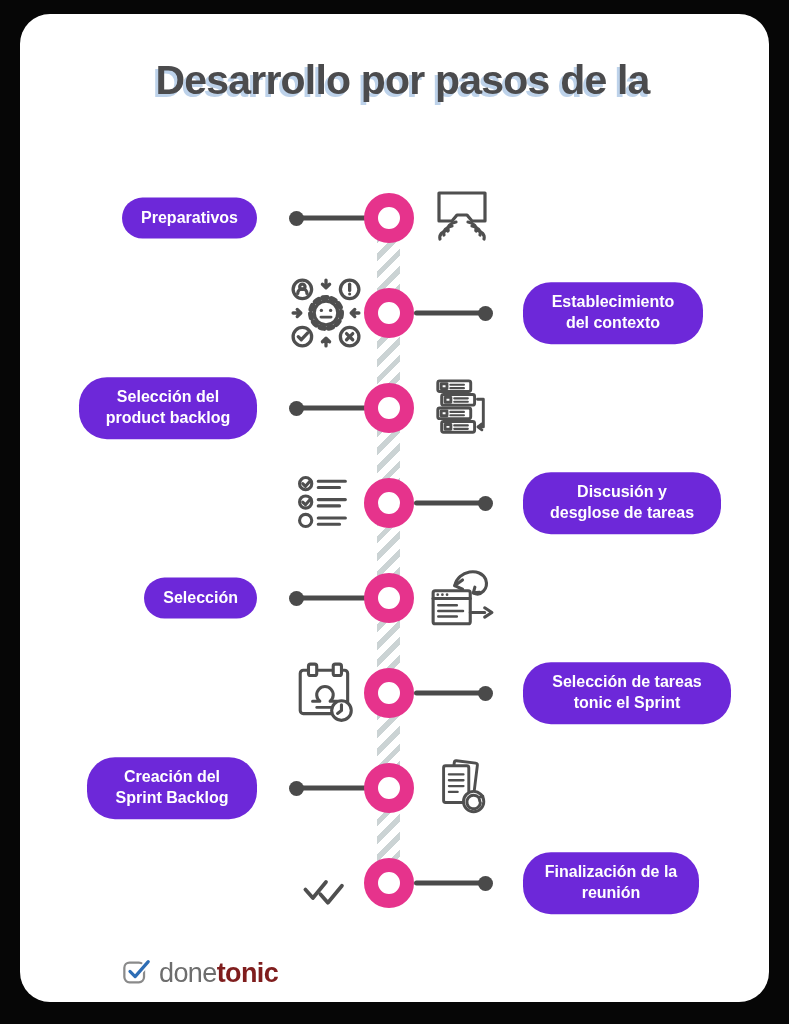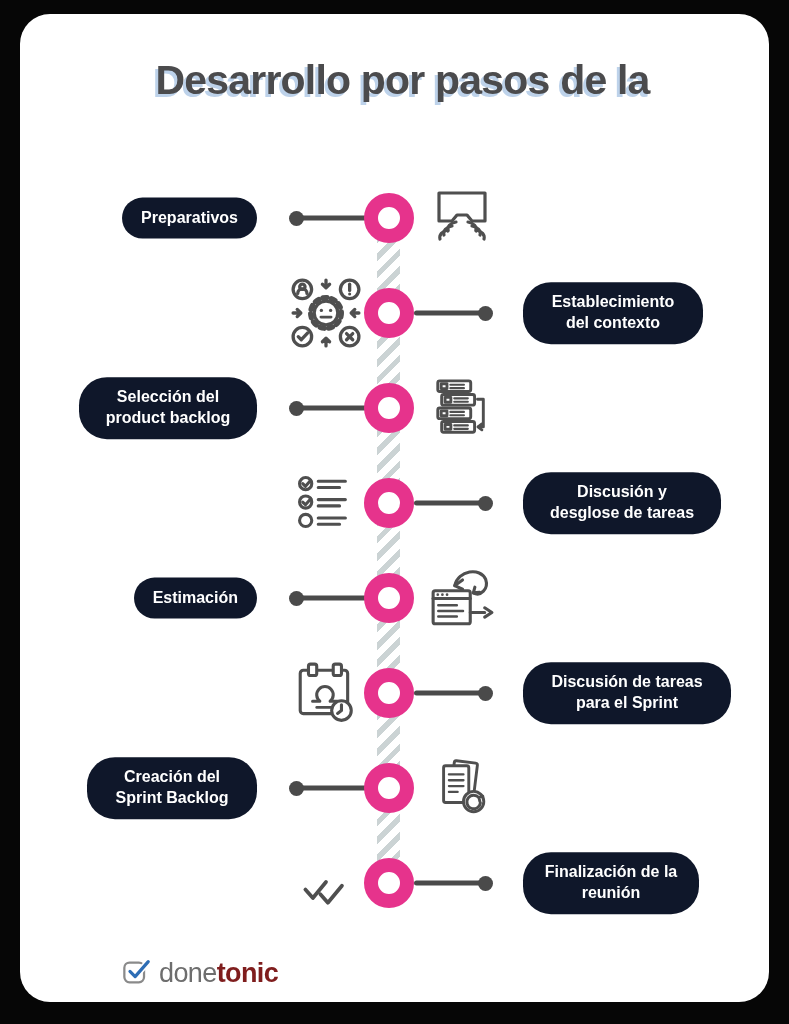--- a/index.html
+++ b/index.html
@@ -33,7 +33,7 @@
 
   .pill{
     position:absolute;top:0;transform:translateY(-50%);
-    background:#0f172a;color:#ffffff;
+    background:#6d28d9;color:#ffffff;
     font-weight:bold;font-size:16px;line-height:1.3;
     padding:10px 19px;border-radius:28px;text-align:center;
   }

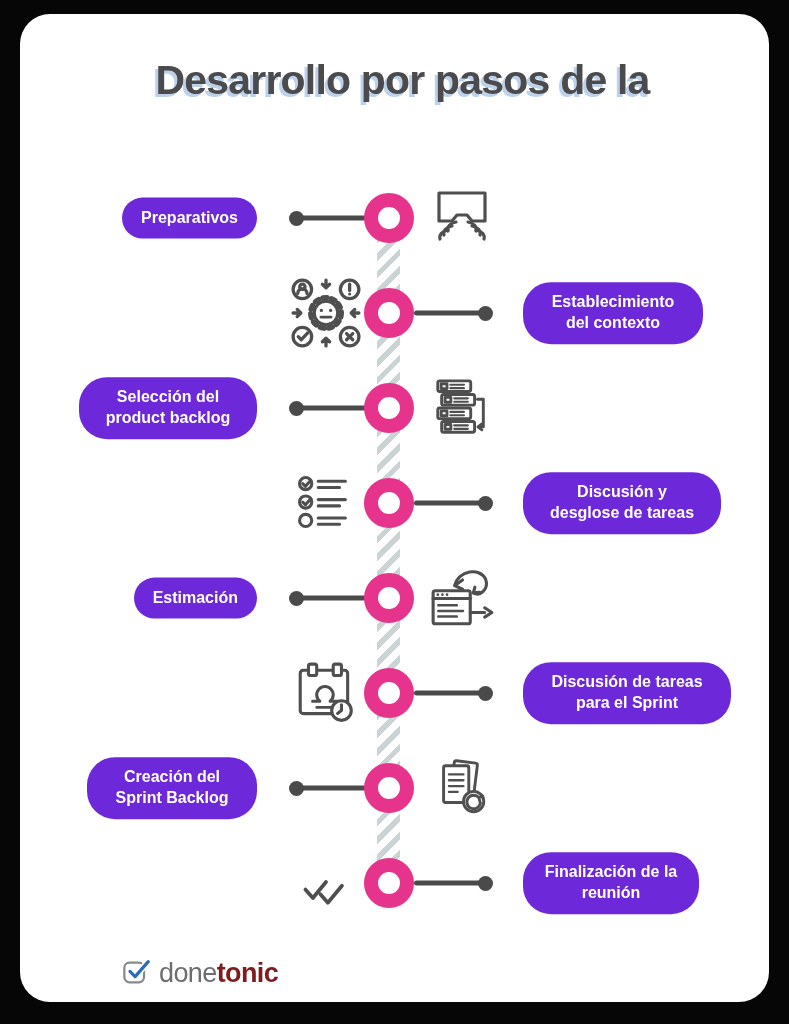--- a/index.html
+++ b/index.html
@@ -191,7 +191,7 @@
   </div>
 
   <div class="step s5 left">
-    <div class="pill"><span>Estimación</span></div>
+    <div class="pill"><span>Selección</span></div>
     <div class="connector">
         <span class="dot"></span>
       </div>

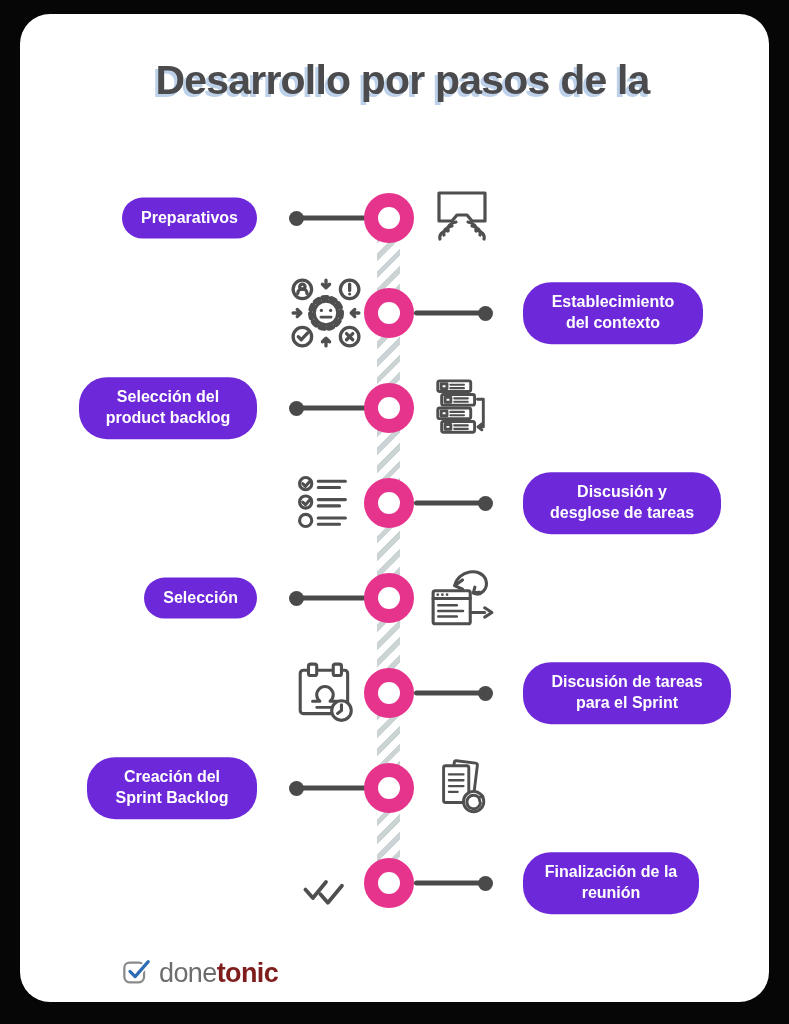--- a/index.html
+++ b/index.html
@@ -228,7 +228,7 @@
     <div class="connector">
         <span class="dot"></span>
       </div>
-    <div class="pill"><span>Discusión de tareas para el Sprint</span></div>
+    <div class="pill"><span>Selección de tareas tonic el Sprint</span></div>
   </div>
 
   <div class="step s7 left">

